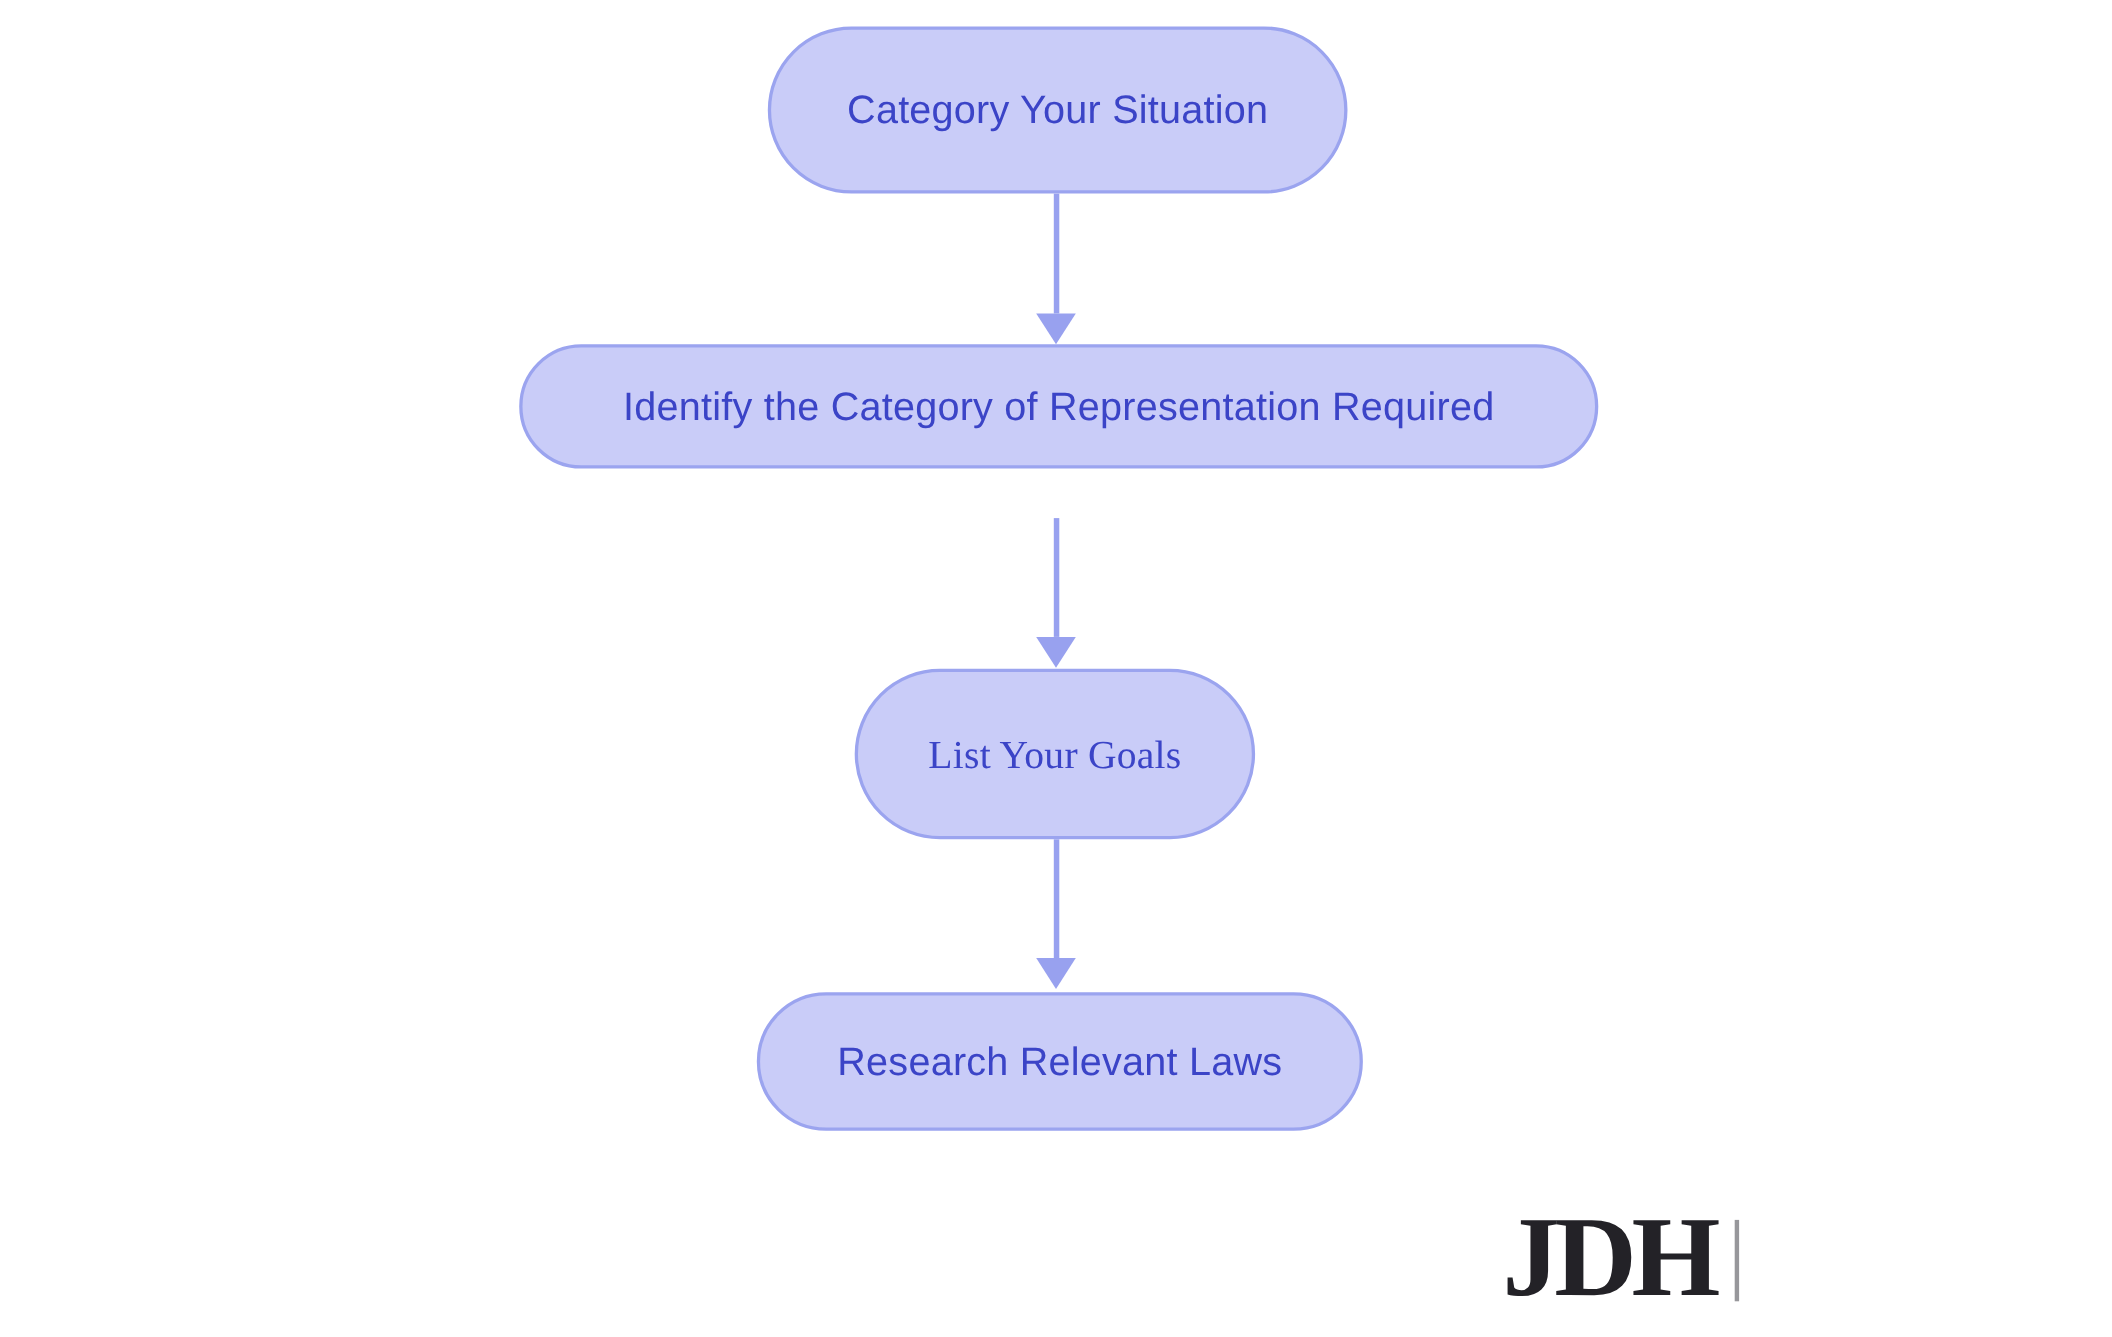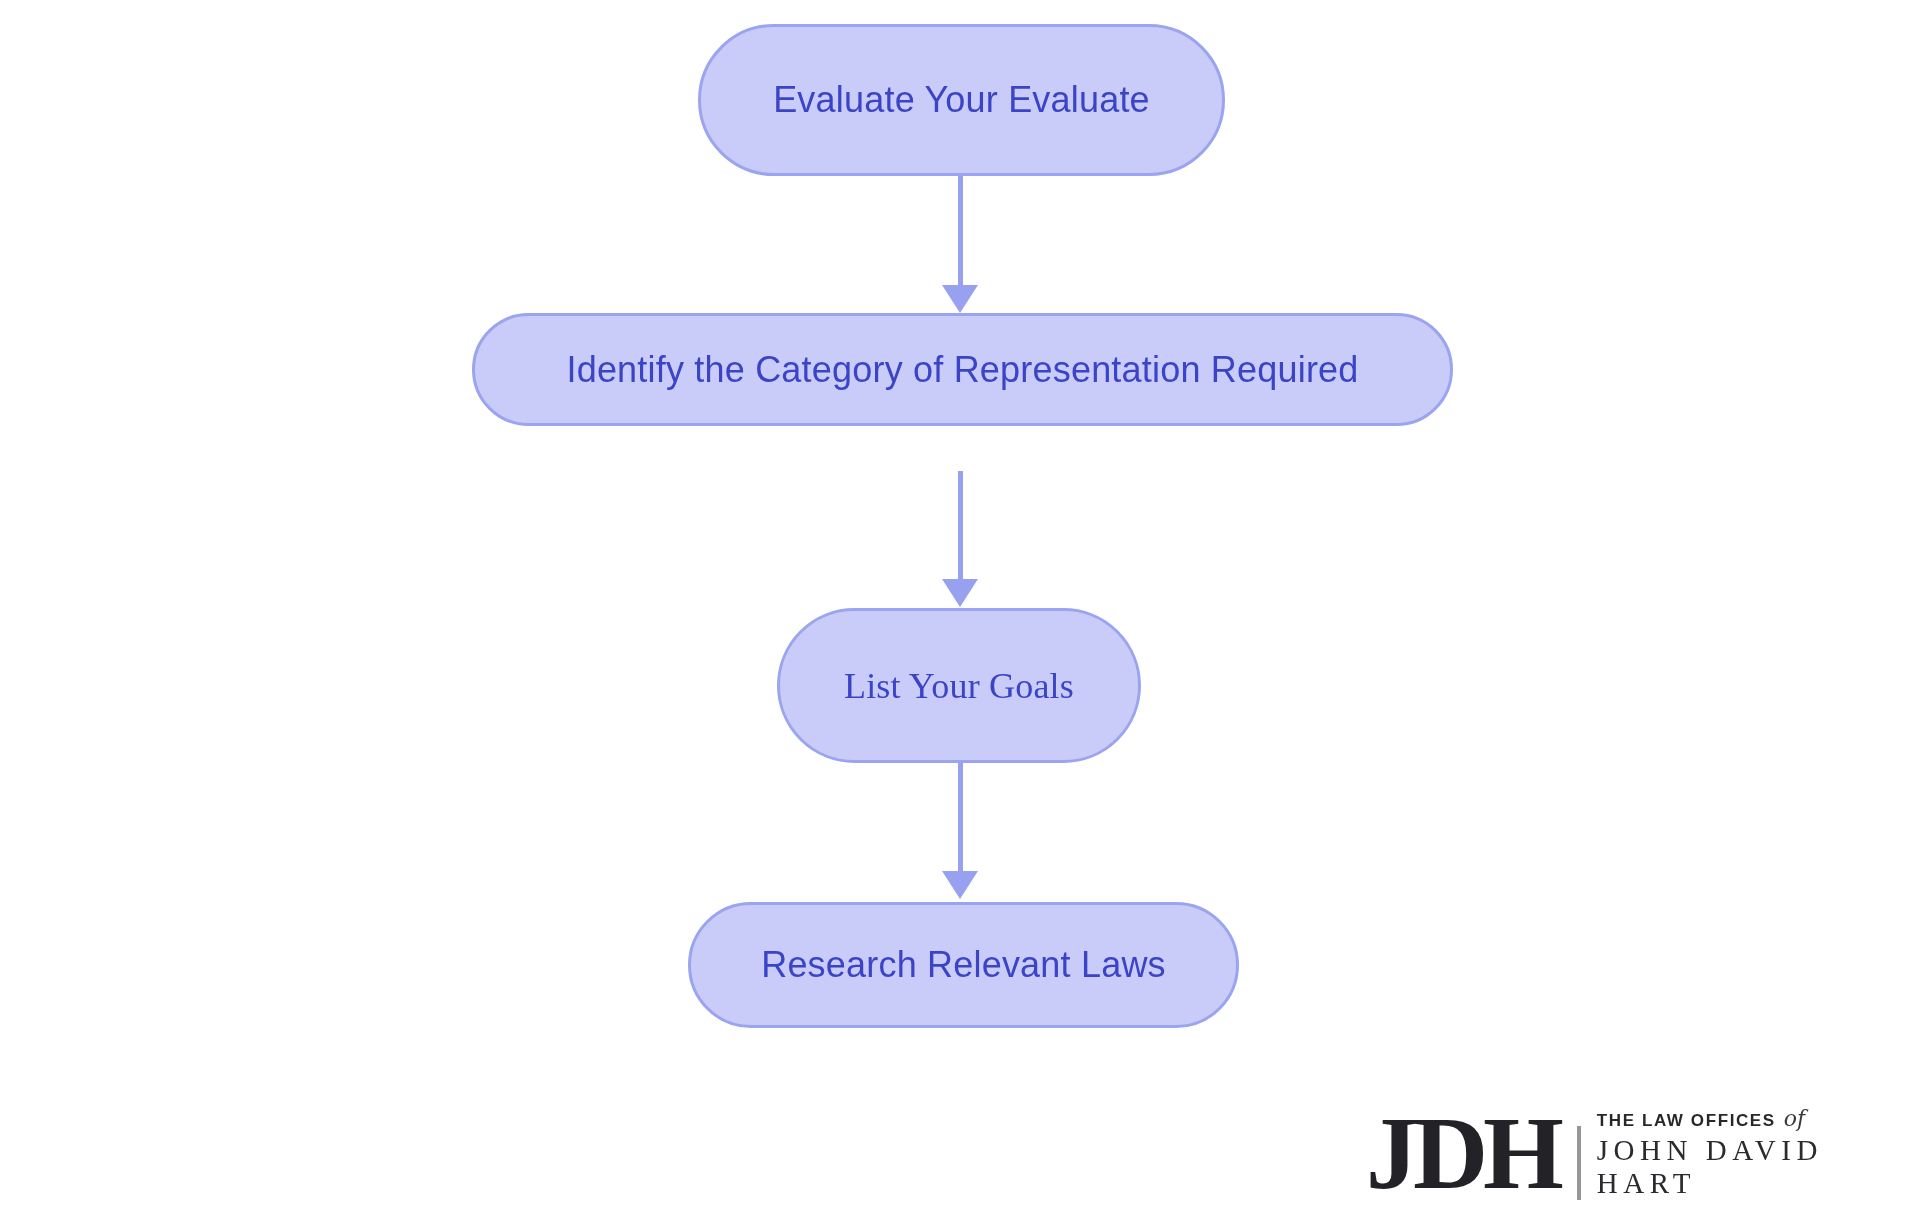--- a/index.html
+++ b/index.html
@@ -100,7 +100,7 @@
 <div>
 
   <div class="flow-node" id="node-evaluate">
-    <span>Evaluate Your Evaluate</span>
+    <span>Category Your Situation</span>
   </div>
 
   <div class="flow-arrow" id="arrow-1">

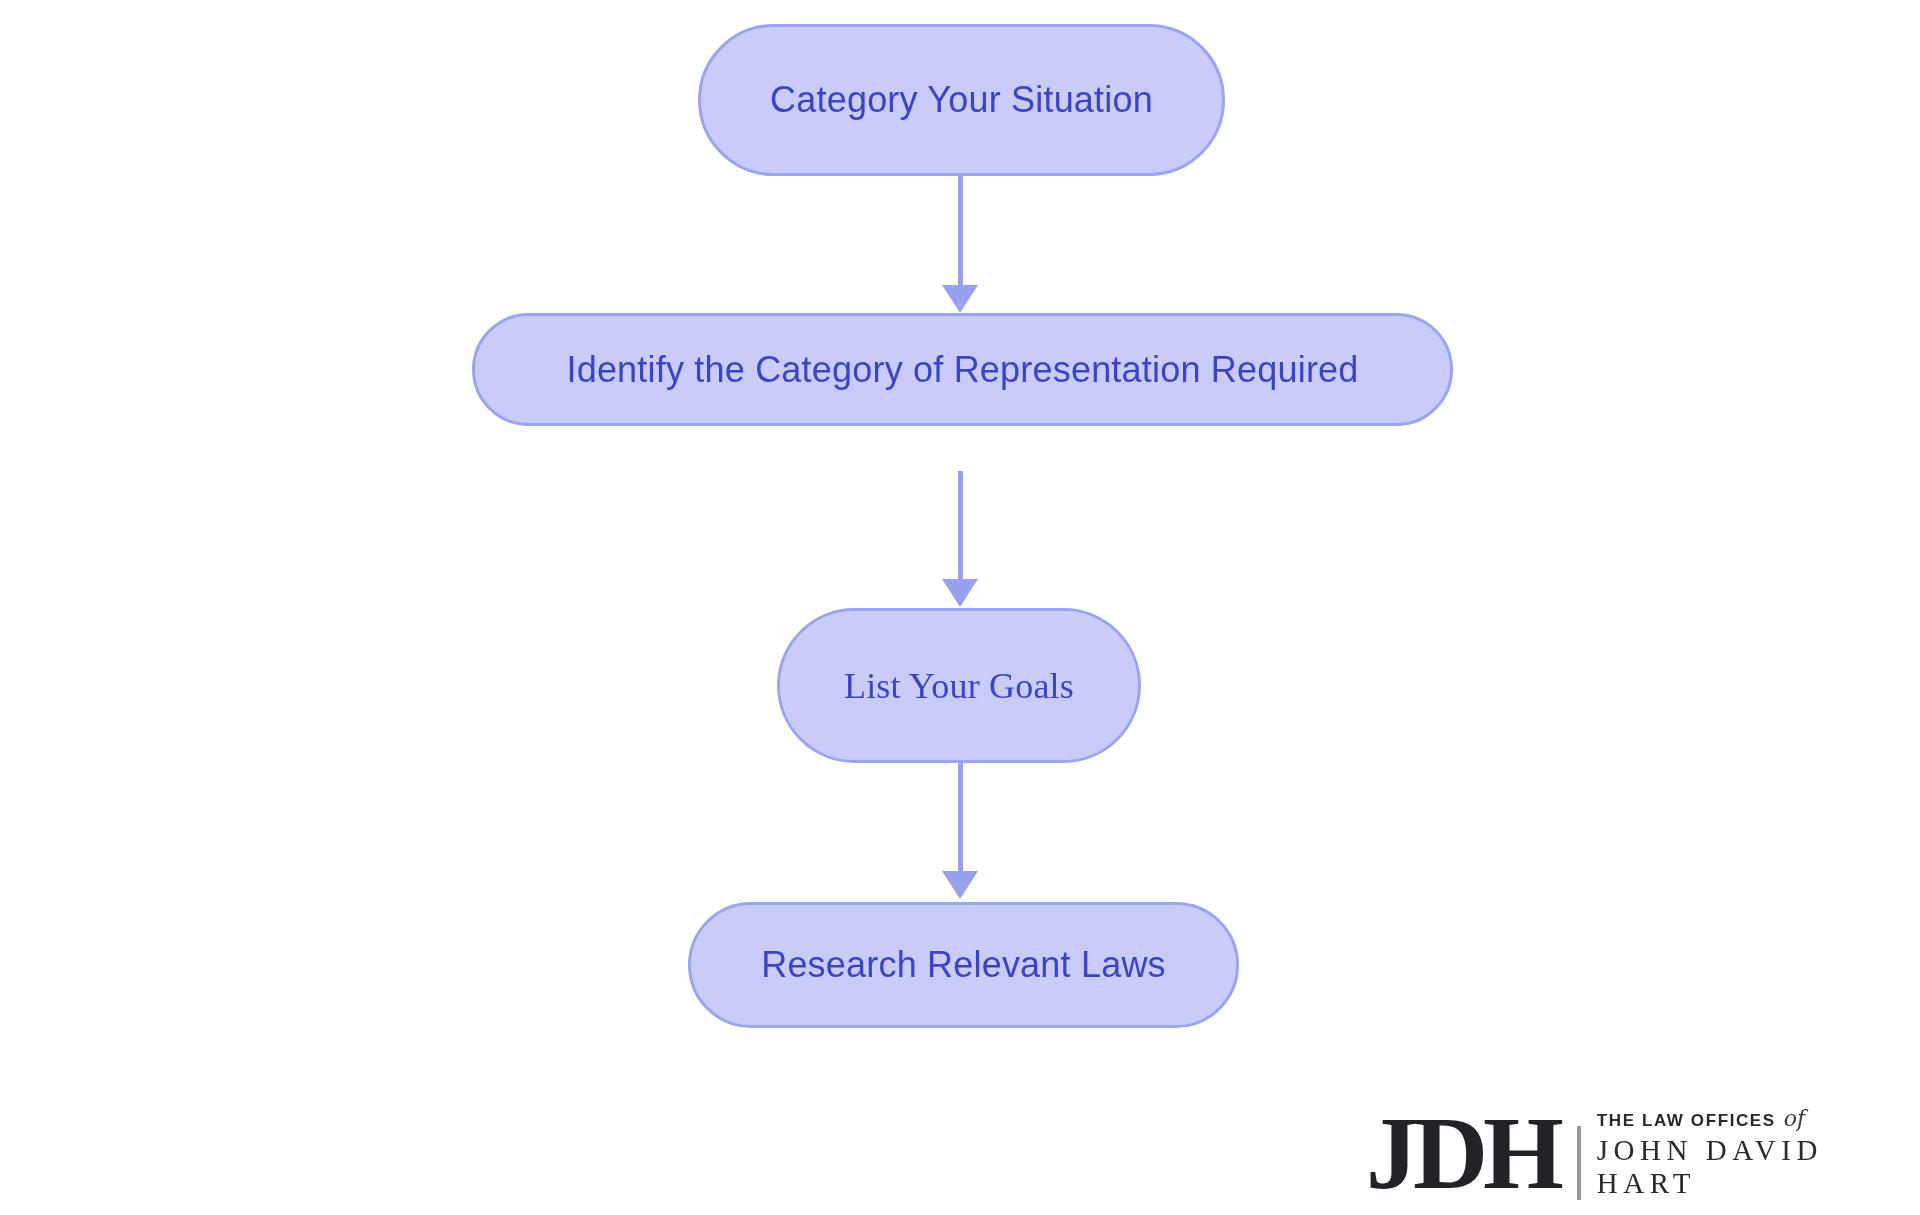--- a/index.html
+++ b/index.html
@@ -50,7 +50,7 @@
     left: 1366px;
     top: 1096px;
     display: flex;
-    align-items: flex-end;
+    align-items: center;
   }
   .logo-monogram {
     font-family: "Liberation Serif", serif;

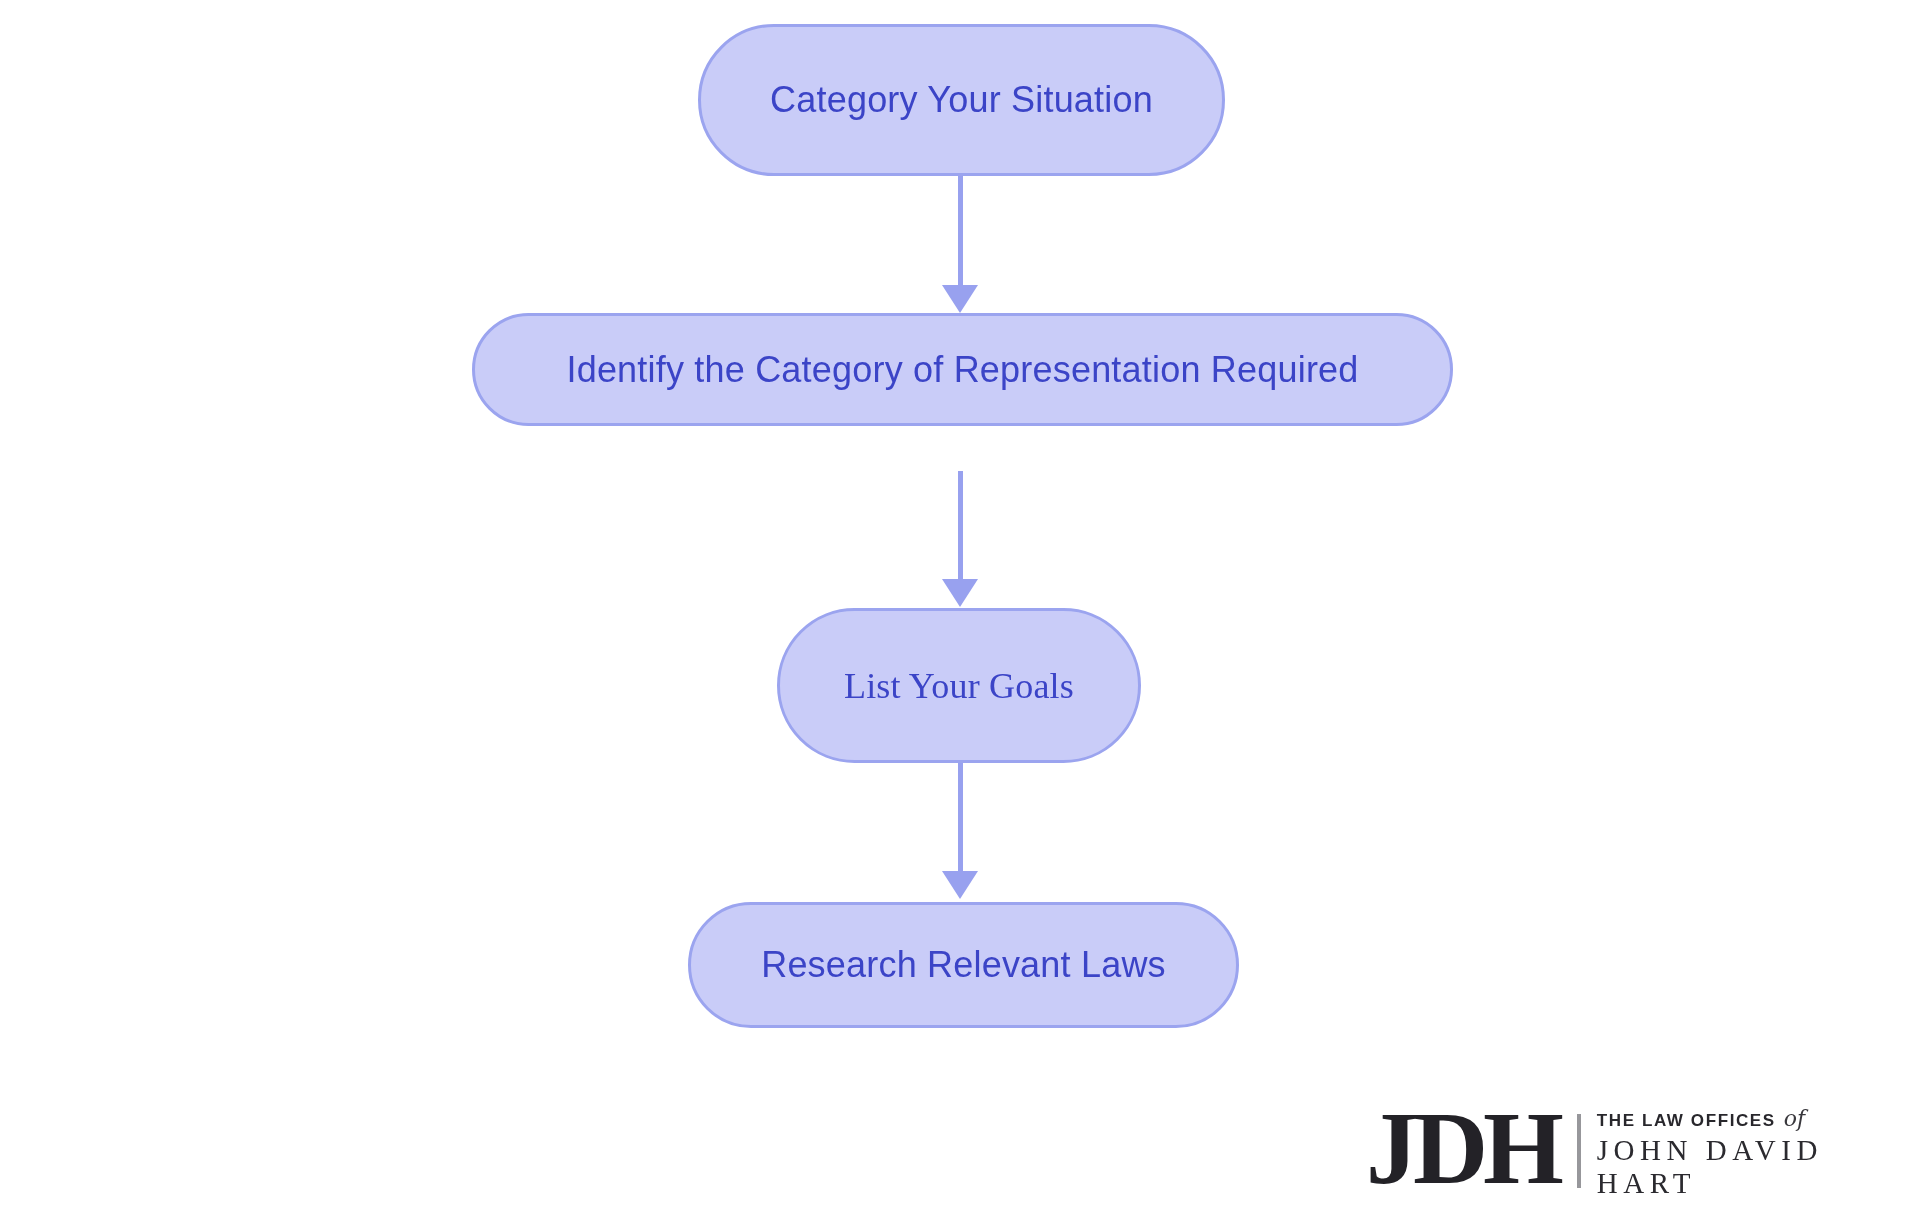--- a/index.html
+++ b/index.html
@@ -135,13 +135,6 @@
 <div class="logo">
   <div class="logo-monogram">JDH</div>
   <div class="logo-divider"></div>
-  <div class="logo-text">
-    <div class="logo-line1">
-      <span class="logo-offices">THE LAW OFFICES</span>
-      <span class="logo-of">of</span>
-    </div>
-    <div class="logo-line2">JOHN DAVID HART</div>
-  </div>
 </div>
 
 </body></html>

